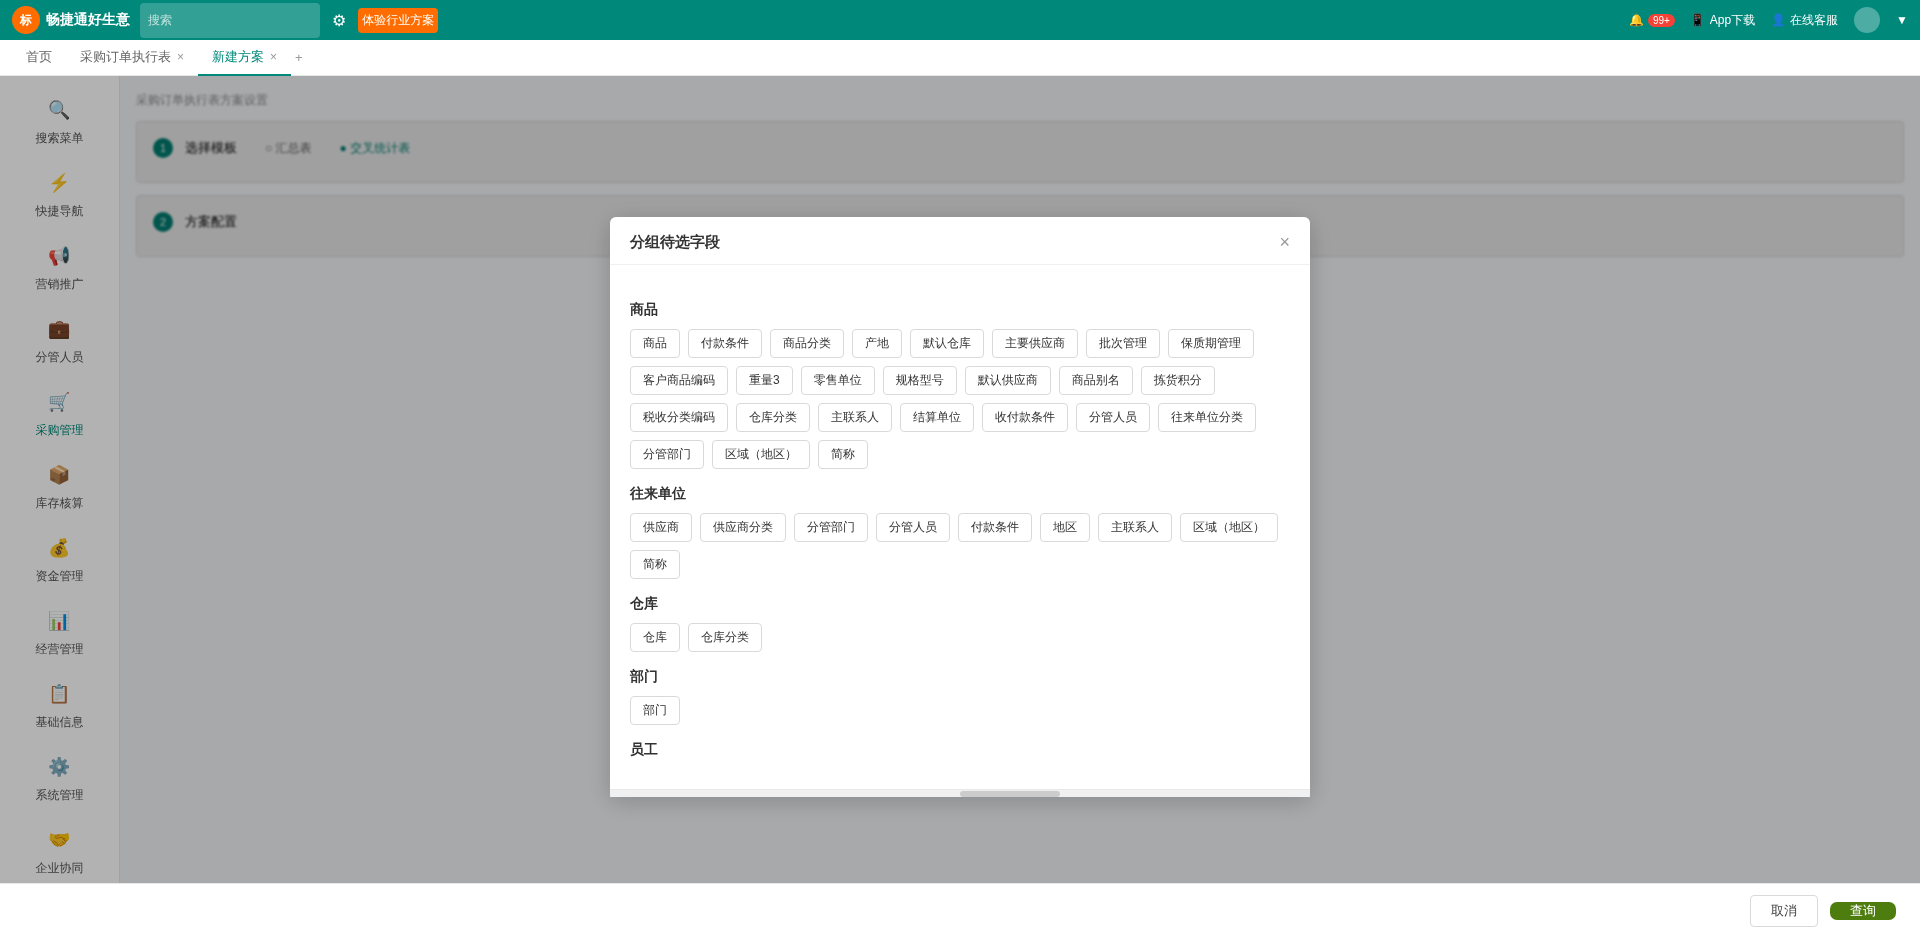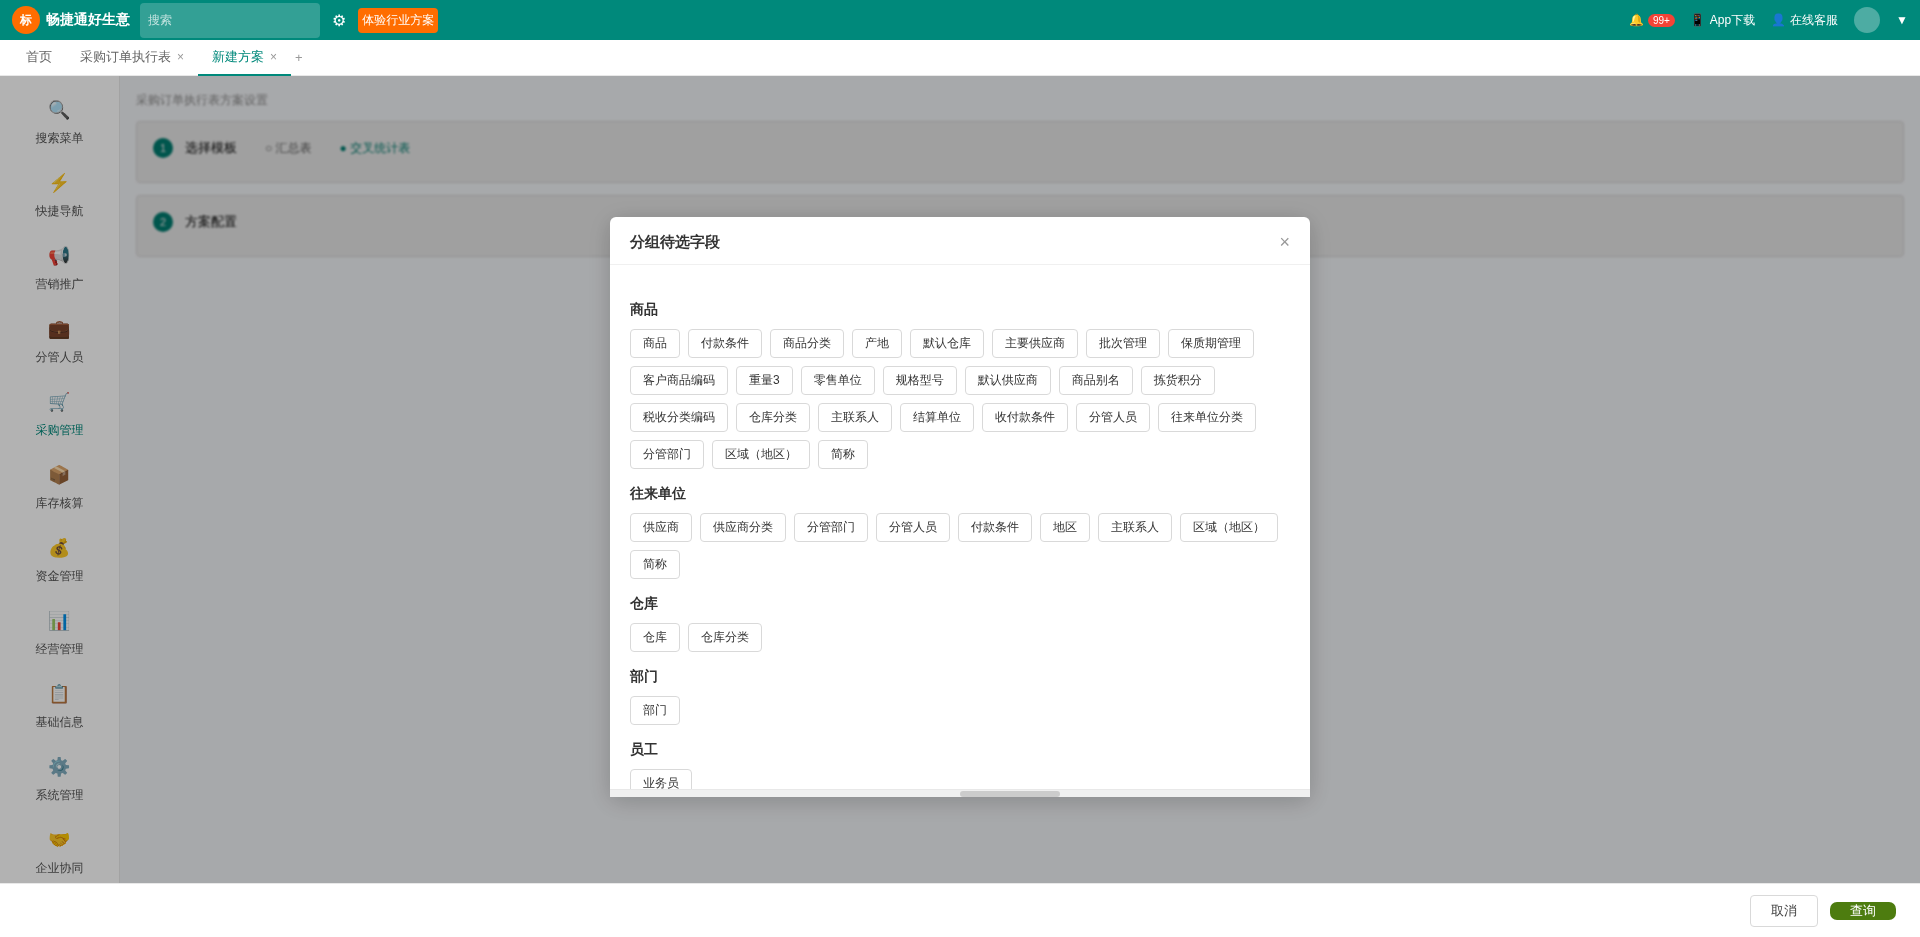--- a/index.html
+++ b/index.html
@@ -513,9 +513,6 @@
       </div>
 
       <div class="section-title">员工</div>
-      <div class="field-group">
-        <span class="field-tag">业务员</span>
-      </div>
 
     </div>
 

